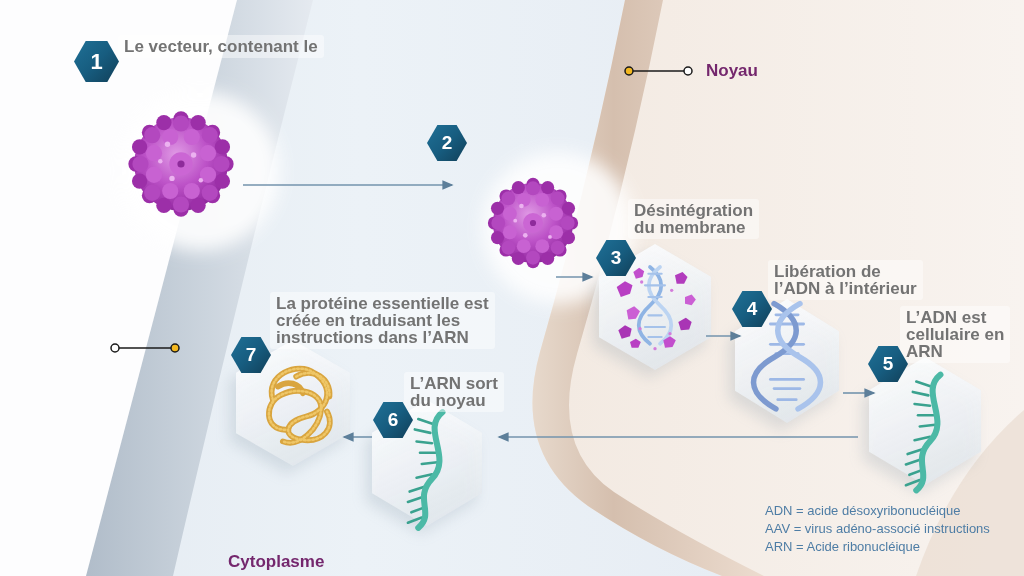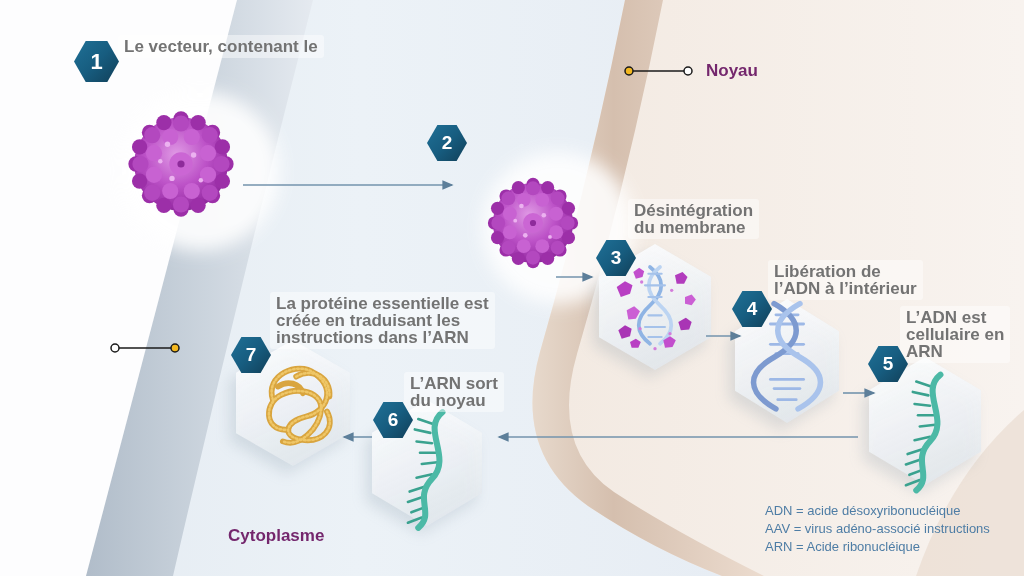--- a/index.html
+++ b/index.html
@@ -318,7 +318,7 @@
   </div>
 
   <div class="anat" style="left:706px;top:60px">Noyau</div>
-  <div class="anat" style="left:228px;top:525px">Cytoplasme</div>
+  <div class="anat" style="left:228px;top:551px">Cytoplasme</div>
 
   <div class="legend" style="left:765px;top:502px">
     <span>ADN = acide désoxyribonucléique</span>

